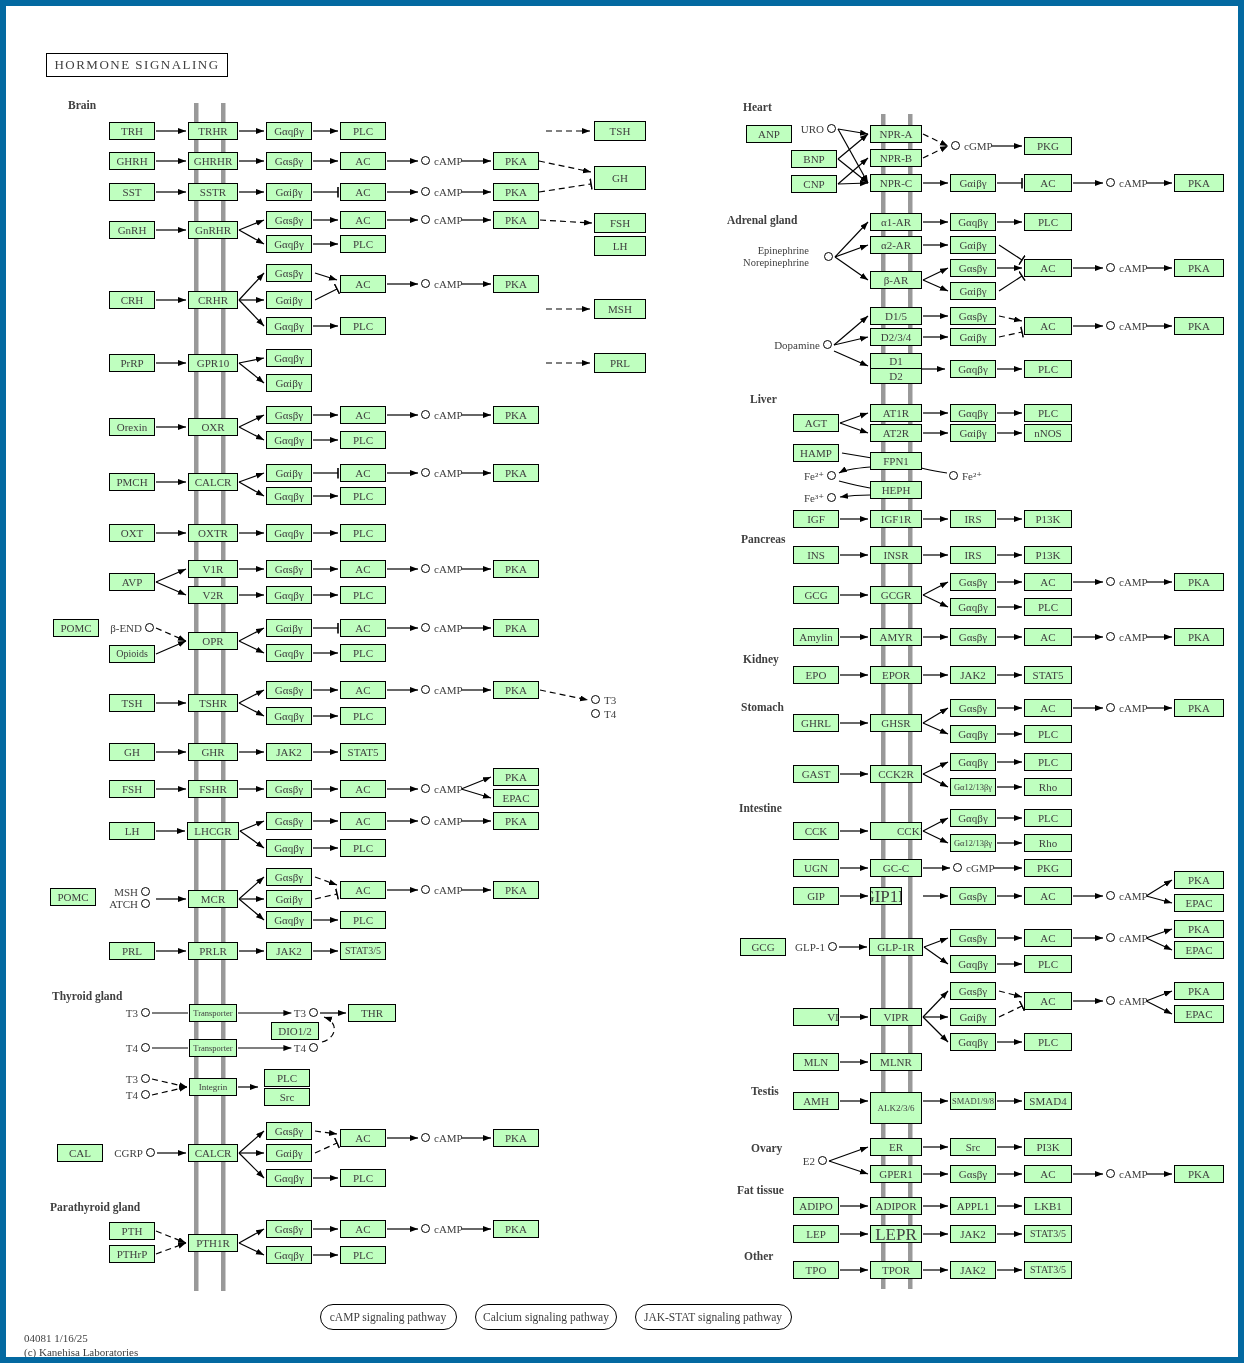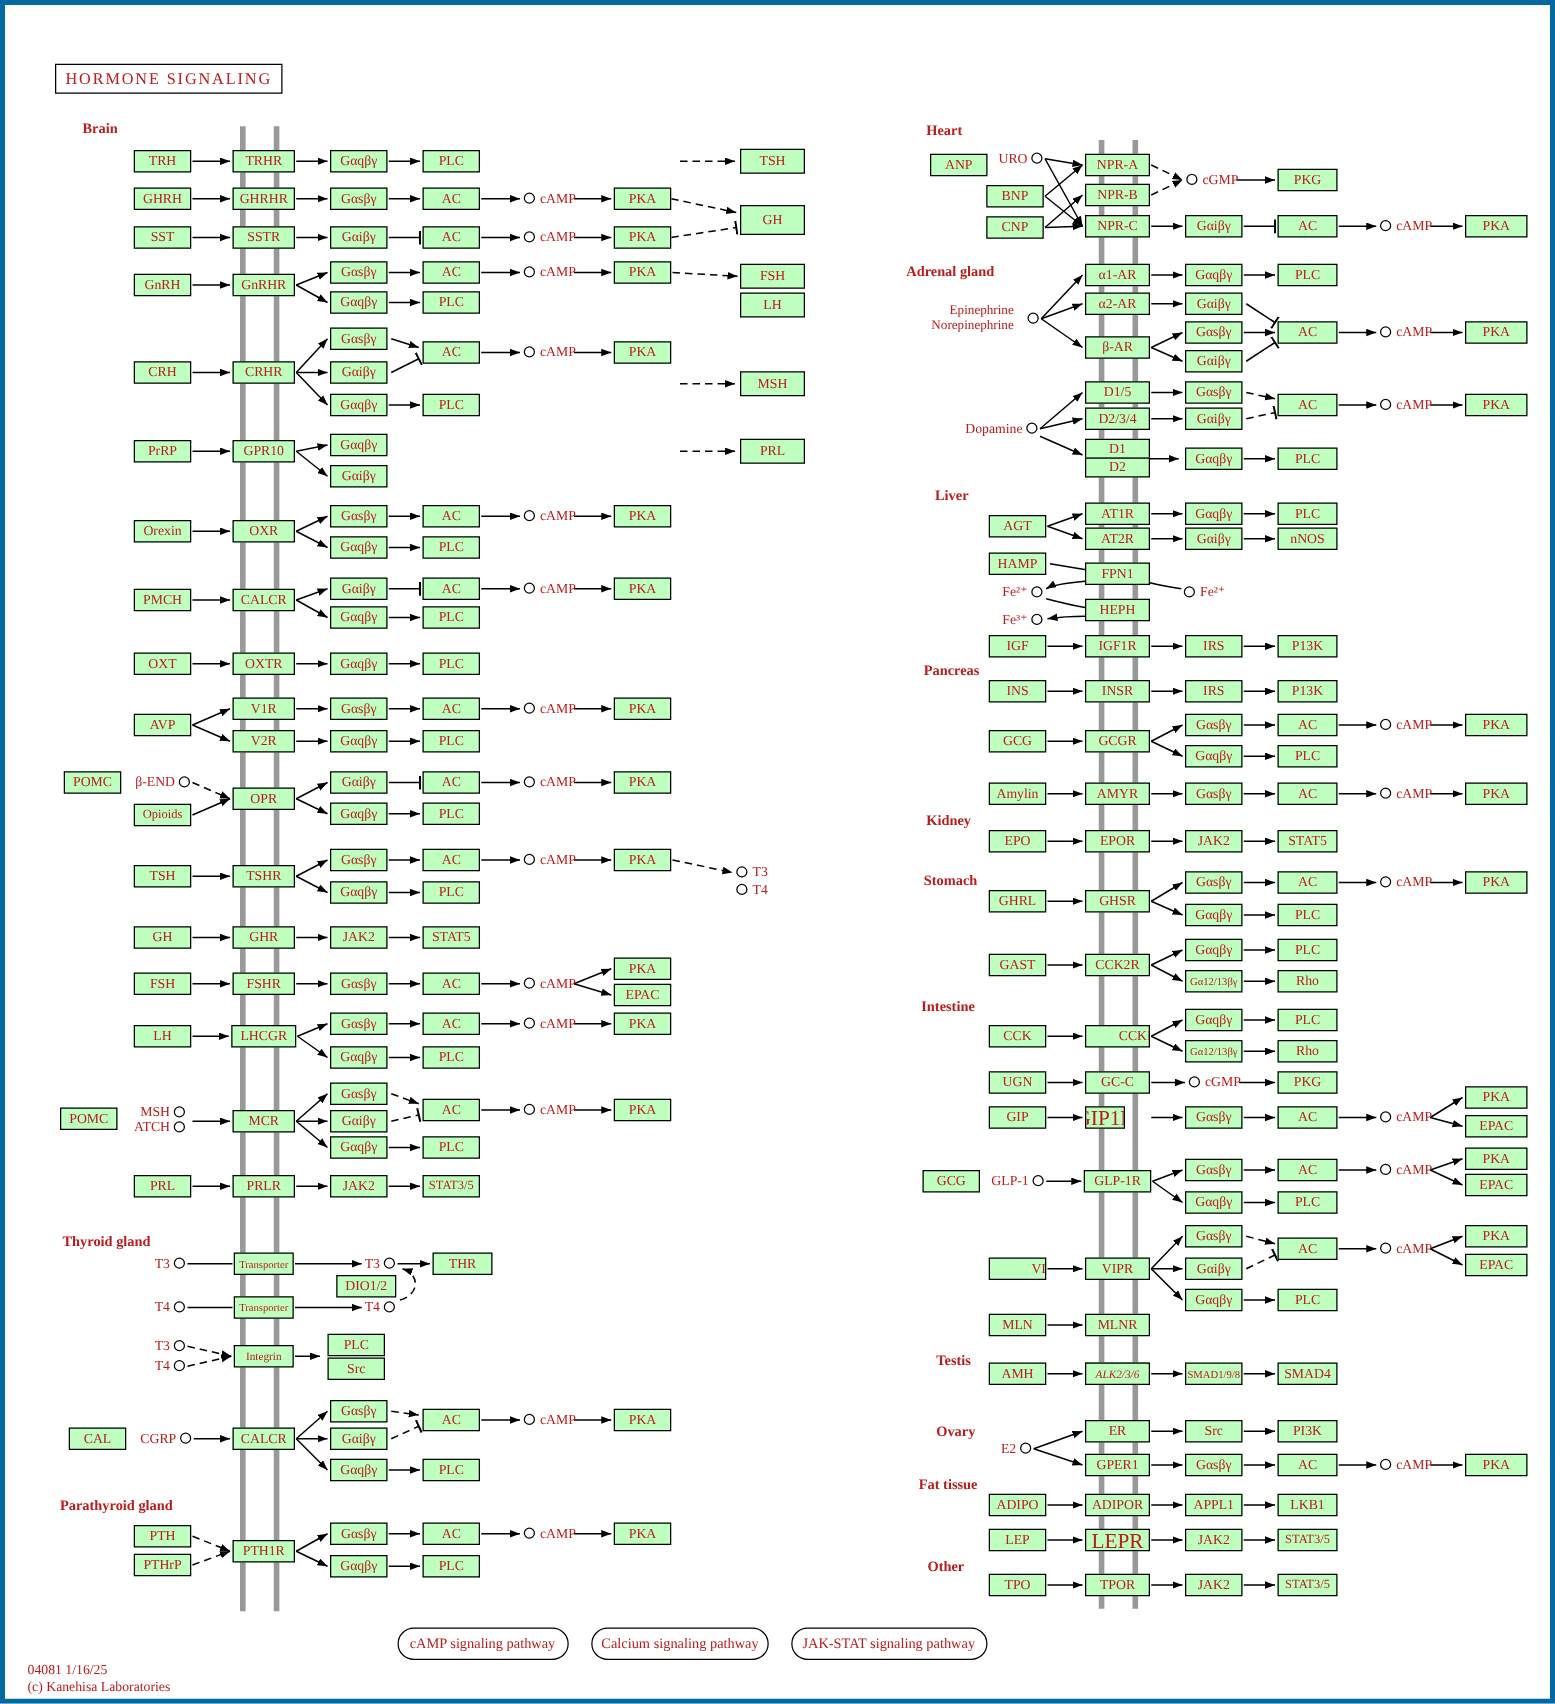--- a/index.html
+++ b/index.html
@@ -4,8 +4,8 @@
 <style>
   html,body{margin:0;padding:0;background:#fff;}
   #canvas{position:relative;width:1244px;height:1363px;background:#fff;
-    border:4px solid #0369a1;box-sizing:border-box;overflow:hidden;
-    font-family:"Liberation Serif","DejaVu Serif",serif;color:#b91c1c;}
+    border:6px solid #0369a1;box-sizing:border-box;overflow:hidden;
+    font-family:"Liberation Serif","DejaVu Serif",serif;color:#404040;}
   #edge-layer{position:absolute;left:0;top:0;z-index:1;}
   .node{position:absolute;z-index:2;display:flex;align-items:center;justify-content:center;
     background:#bfffbf;border:1px solid #000;box-sizing:border-box;white-space:nowrap;

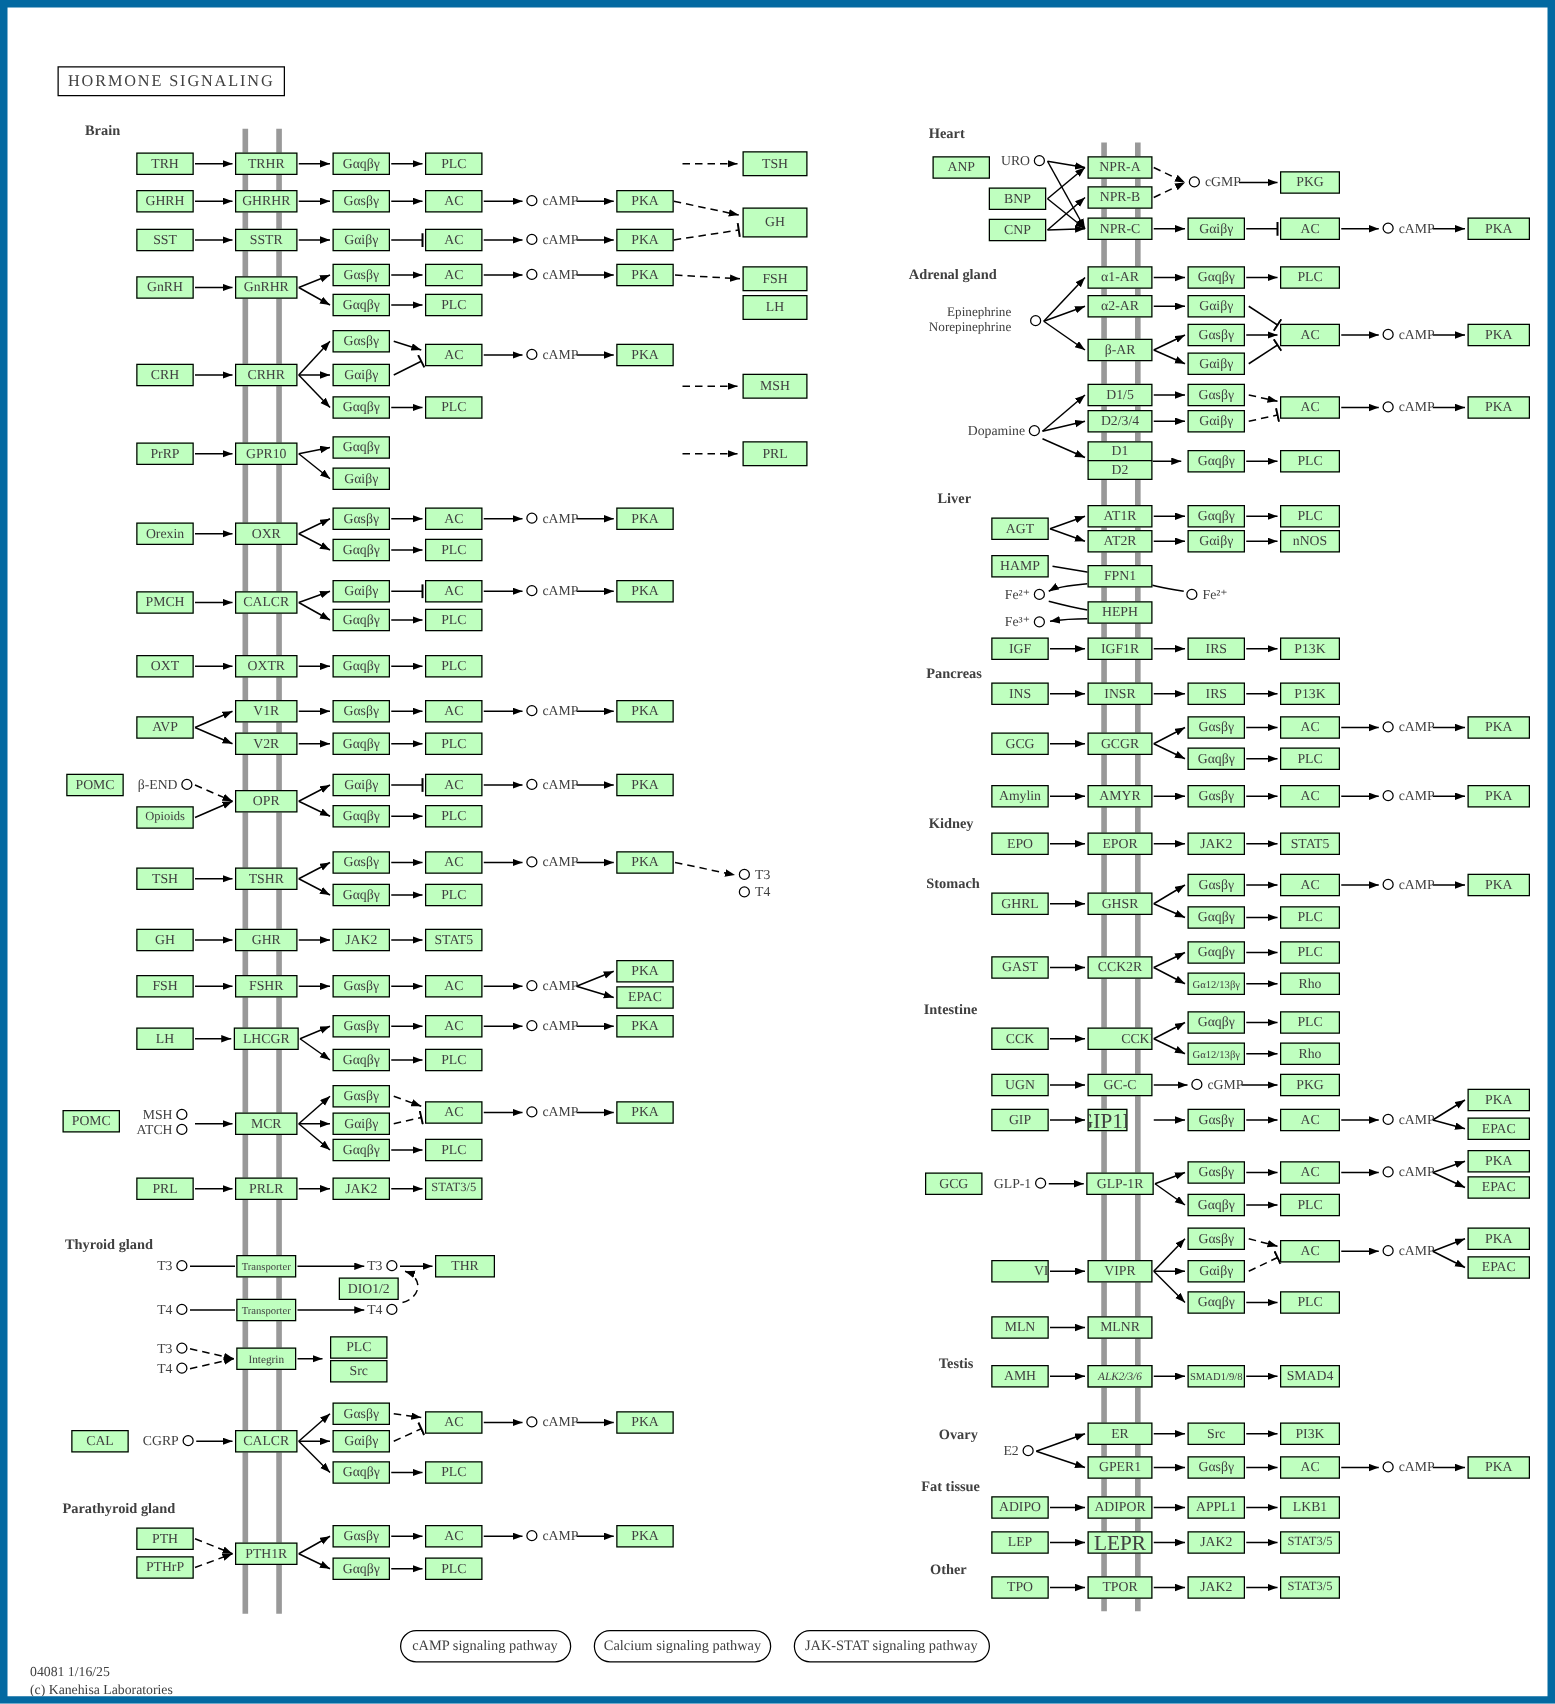--- a/index.html
+++ b/index.html
@@ -562,7 +562,7 @@
       <div class="node" style="font-size: 11px; left: 864px; top: 1047px; width: 52px; height: 18px; background: rgb(191, 255, 191);">MLNR</div>
       <div class="node" style="font-size: 11px; left: 787px; top: 1086px; width: 46px; height: 18px; background: rgb(191, 255, 191);">AMH</div>
       <div class="node" style="font-size: 11px; left: 864px; top: 1086px; width: 52px; height: 18px; background: rgb(191, 255, 191);">AMHR2</div>
-      <div class="node" style="font-size: 9px; left: 864px; top: 1086px; width: 52px; height: 18px; background: rgb(191, 255, 191); font-style: italic;">ALK2/3/6</div>
+      <div class="node" style="font-size: 9px; left: 864px; top: 1086px; width: 52px; height: 32px; background: rgb(191, 255, 191);">ALK2/3/6</div>
       <div class="node" style="font-size: 8.5px; left: 944px; top: 1086px; width: 46px; height: 18px; background: rgb(191, 255, 191);">SMAD1/9/8</div>
       <div class="node" style="font-size: 11px; left: 1018px; top: 1086px; width: 48px; height: 18px; background: rgb(191, 255, 191);">SMAD4</div>
       <div class="node" style="font-size: 11px; left: 864px; top: 1132px; width: 52px; height: 18px; background: rgb(191, 255, 191);">ER</div>

